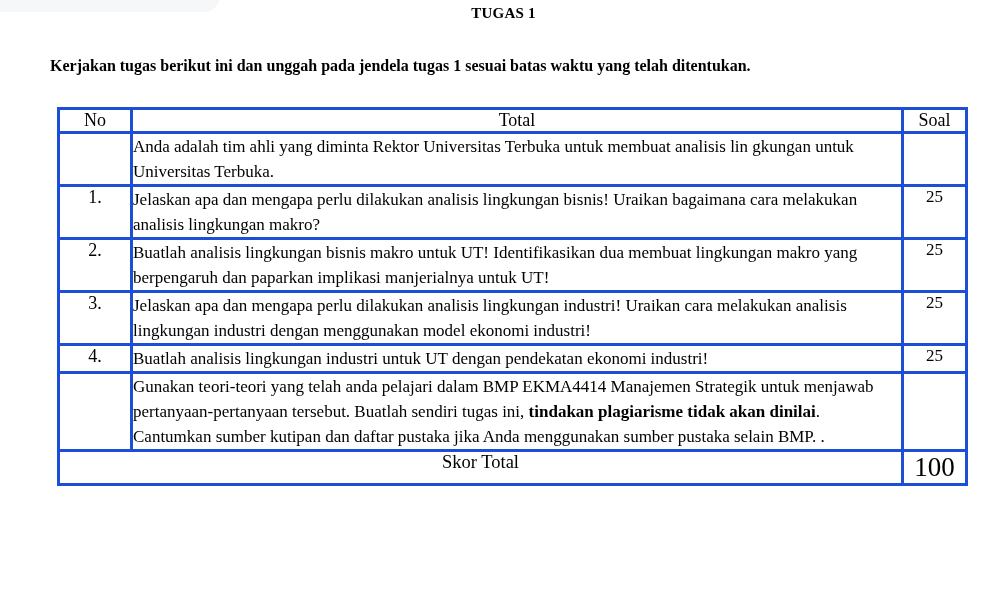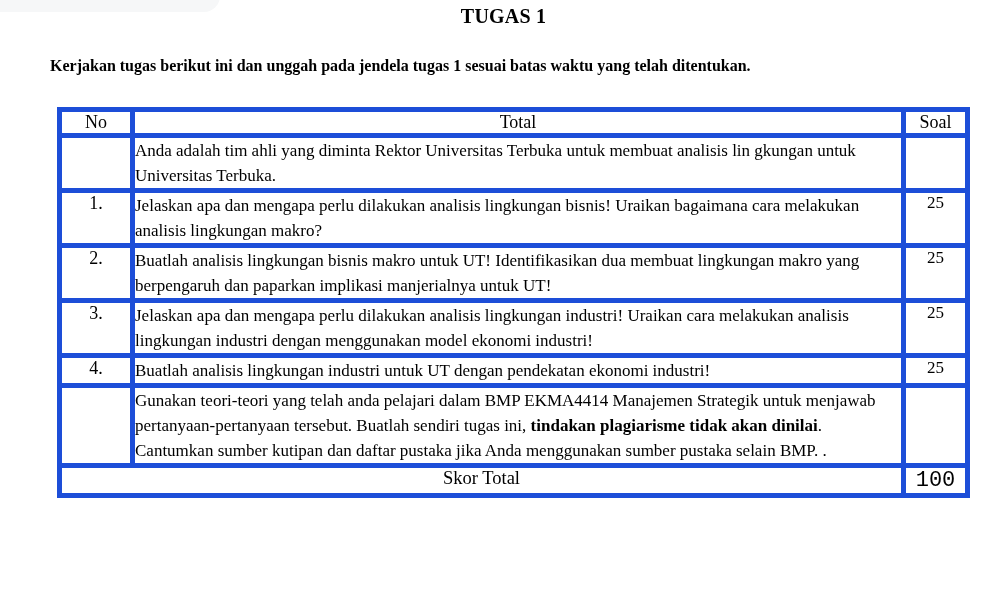--- a/index.html
+++ b/index.html
@@ -44,7 +44,7 @@
     top: 5px;
     width: 1007px;
     text-align: center;
-    font-size: 20px;
+    font-size: 15px;
     font-weight: bold;
     letter-spacing: 0.2px;
   }

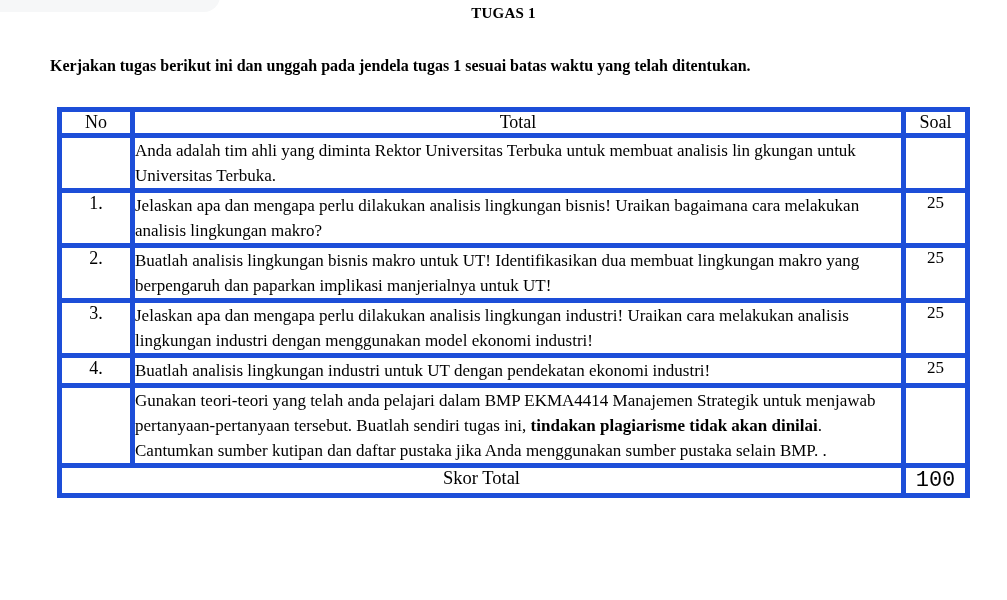--- a/index.html
+++ b/index.html
@@ -69,7 +69,7 @@
   }
   table.tugas td,
   table.tugas th {
-    border: 5px solid #1d4ed8;
+    border: 3px solid #1d4ed8;
     padding: 0;
     vertical-align: top;
     font-weight: normal;

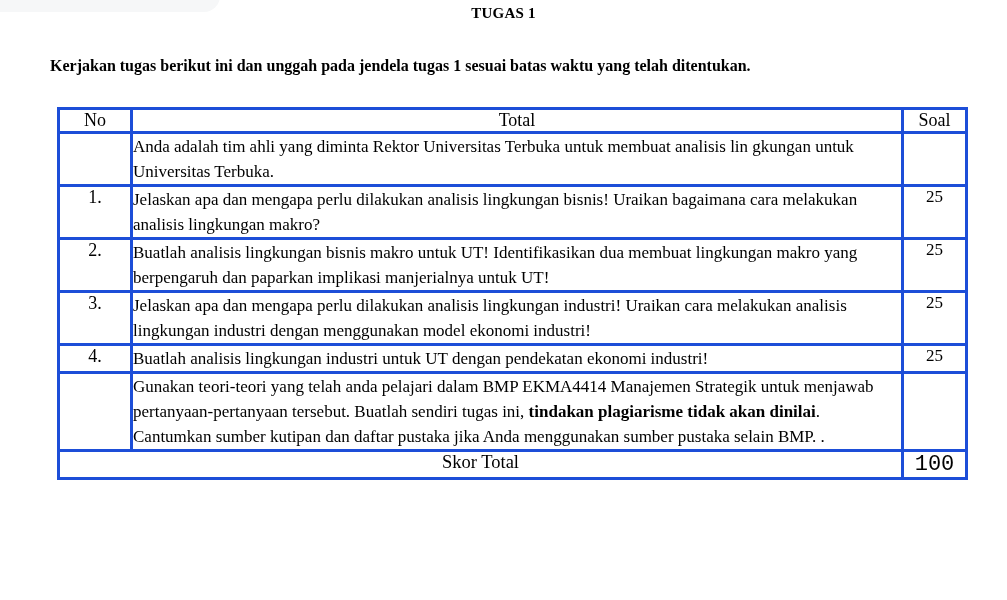--- a/index.html
+++ b/index.html
@@ -121,11 +121,10 @@
   }
   .cell-total-score {
     text-align: center;
-    font-size: 22px;
+    font-size: 27px;
     font-weight: bold;
     vertical-align: middle;
     padding: 4px 0 6px 0;
-    font-family: Liberation Mono, monospace;
   }
 
   .bold-inline { font-weight: bold; }

